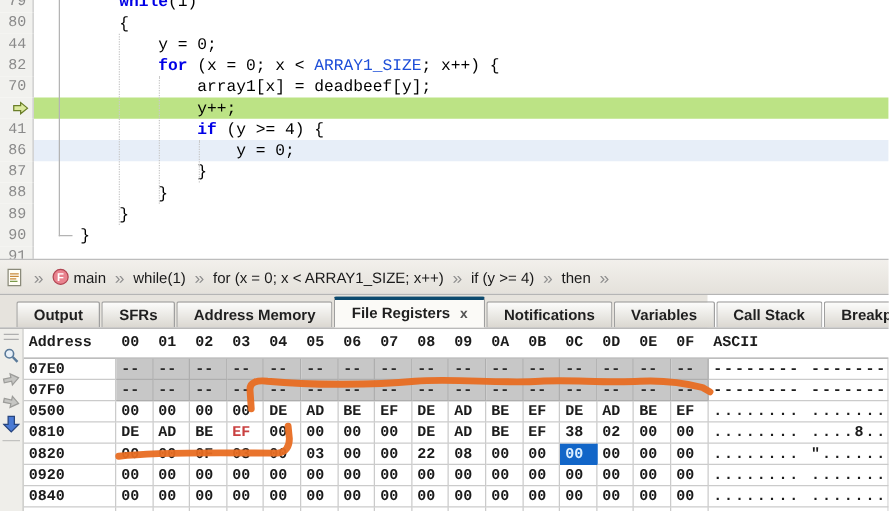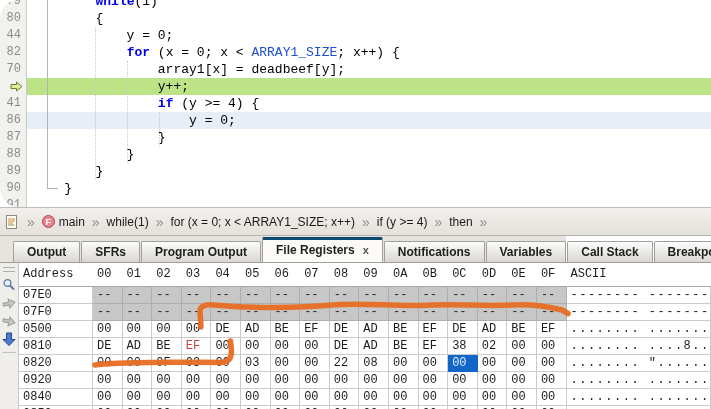--- a/index.html
+++ b/index.html
@@ -7,7 +7,7 @@
        font-family:"Liberation Sans",sans-serif;-webkit-font-smoothing:antialiased;}
 
   
-  #editor{position:absolute;left:0;top:0;width:711px;height:207px;overflow:hidden;background:#fff;border-radius:19px;}
+  #editor{position:absolute;left:0;top:0;width:711px;height:207px;overflow:hidden;background:#fff;}
   #editor-lines{margin-top:-7px;}
   .eline{display:flex;height:17px;line-height:17px;}
   .eg{flex:0 0 27px;box-sizing:border-box;background:#f1f1ee;border-right:1px solid #c9c9c9;

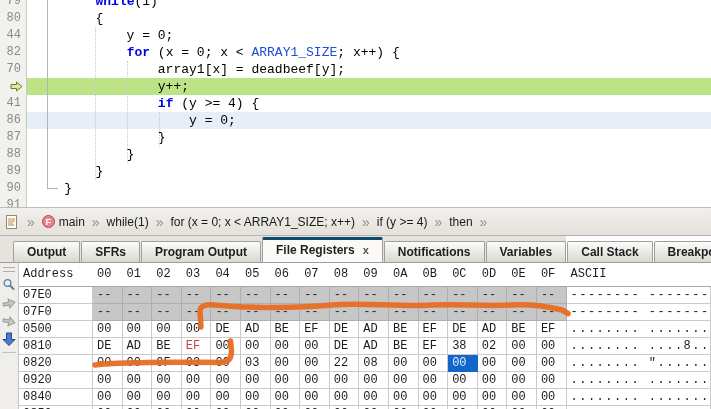--- a/index.html
+++ b/index.html
@@ -171,7 +171,7 @@
 <div id="tabbar">
     <div class="tab"><span>Output</span></div>
     <div class="tab"><span>SFRs</span></div>
-    <div class="tab"><span>Program Output</span></div>
+    <div class="tab"><span>Address Memory</span></div>
     <div class="tab active"><span>File Registers</span><span class="tab-close">x</span></div>
     <div class="tab"><span>Notifications</span></div>
     <div class="tab"><span>Variables</span></div>

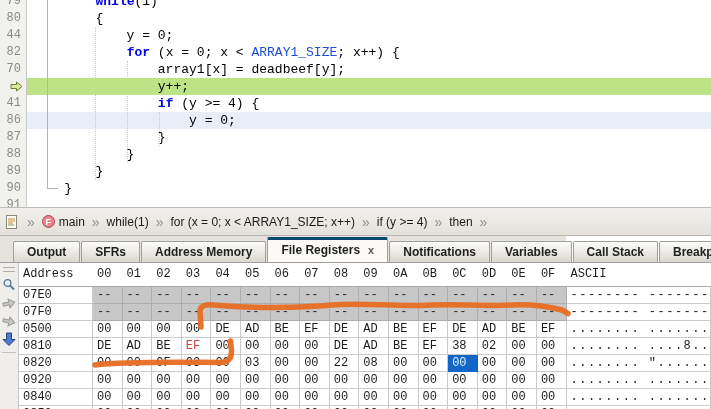--- a/index.html
+++ b/index.html
@@ -43,7 +43,7 @@
 
   
   #panel{position:absolute;left:0;top:262px;width:711px;height:147px;background:#fff;overflow:hidden;
-         border-top:1px solid #9f9f9f;box-sizing:border-box;}
+         border-top:1px solid #9f9f9f;box-sizing:border-box;font-weight:bold;}
   #side-toolbar{position:absolute;left:0;top:0;width:19px;height:147px;background:#efeeea;
                 border-right:1px solid #c6c6c3;box-sizing:border-box;}
   .grip{margin:3px 3px 0 3px;border-top:1px solid #aeaeae;}

